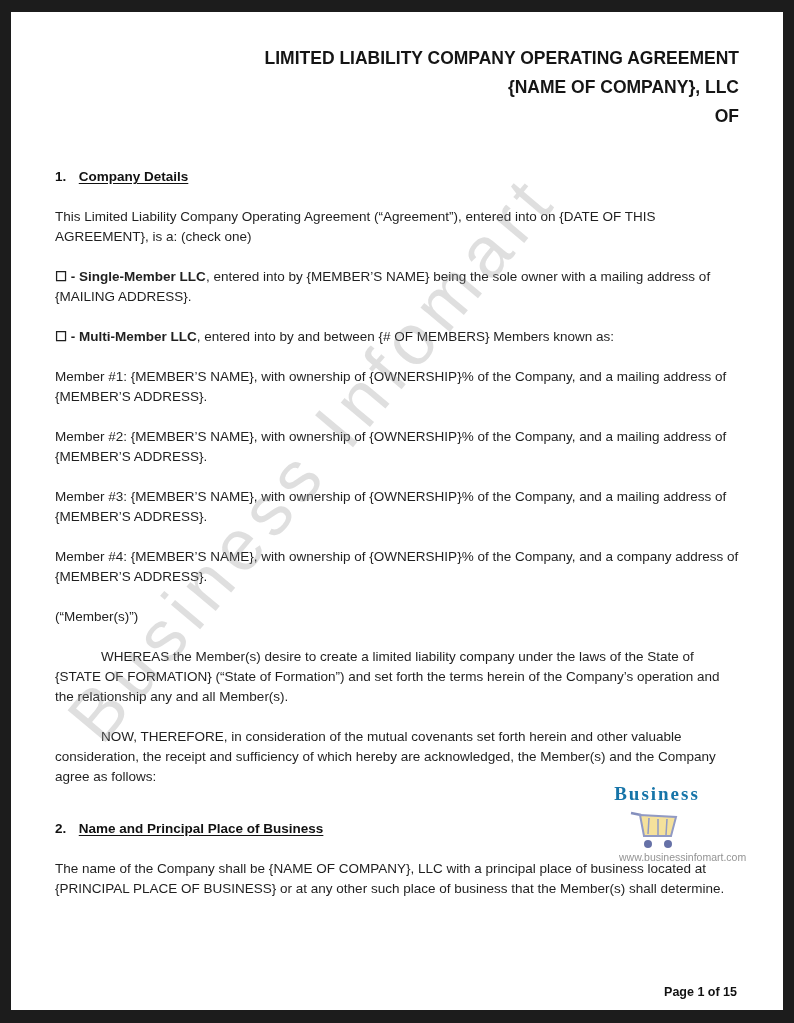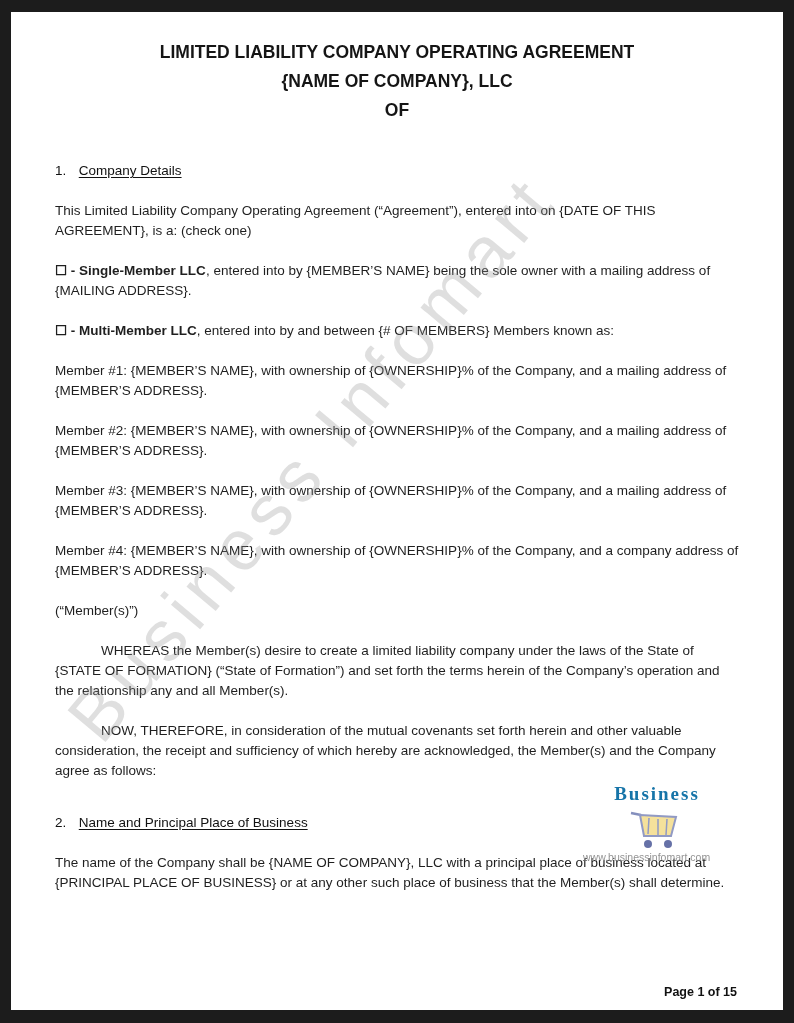--- a/index.html
+++ b/index.html
@@ -16,8 +16,8 @@
   }
   .content { position:relative; z-index:1; }
   .title {
-    text-align:center; font-weight:bold; font-size:17.5px;
-    line-height:29px; color:#151515; 
+    text-align:right; font-weight:bold; font-size:17.5px;
+    line-height:29px; color:#151515; margin-top:6px;
   }
   .heading { font-weight:normal; color:#111; }
   .heading .num { display:inline-block; min-width:20px; }

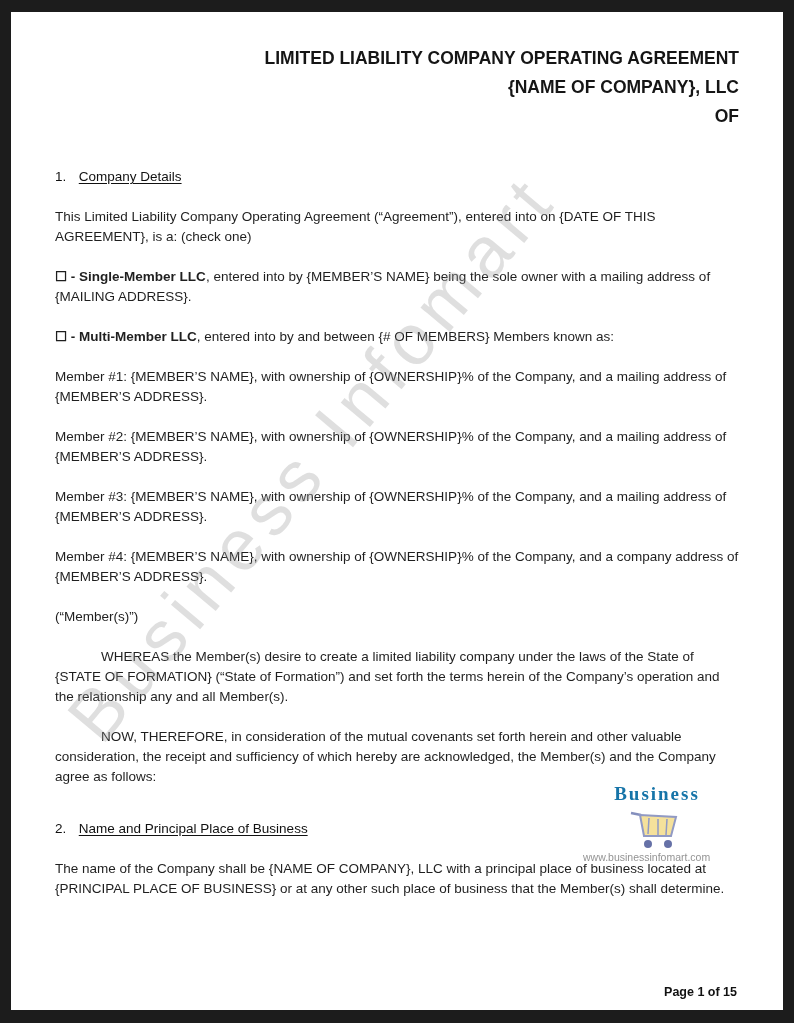--- a/index.html
+++ b/index.html
@@ -19,7 +19,7 @@
     text-align:right; font-weight:bold; font-size:17.5px;
     line-height:29px; color:#151515; margin-top:6px;
   }
-  .heading { font-weight:normal; color:#111; }
+  .heading { font-weight:bold; color:#111; }
   .heading .num { display:inline-block; min-width:20px; }
   .heading .txt { text-decoration:underline; text-underline-offset:2px; }
   .h1gap { margin-top:36px; }

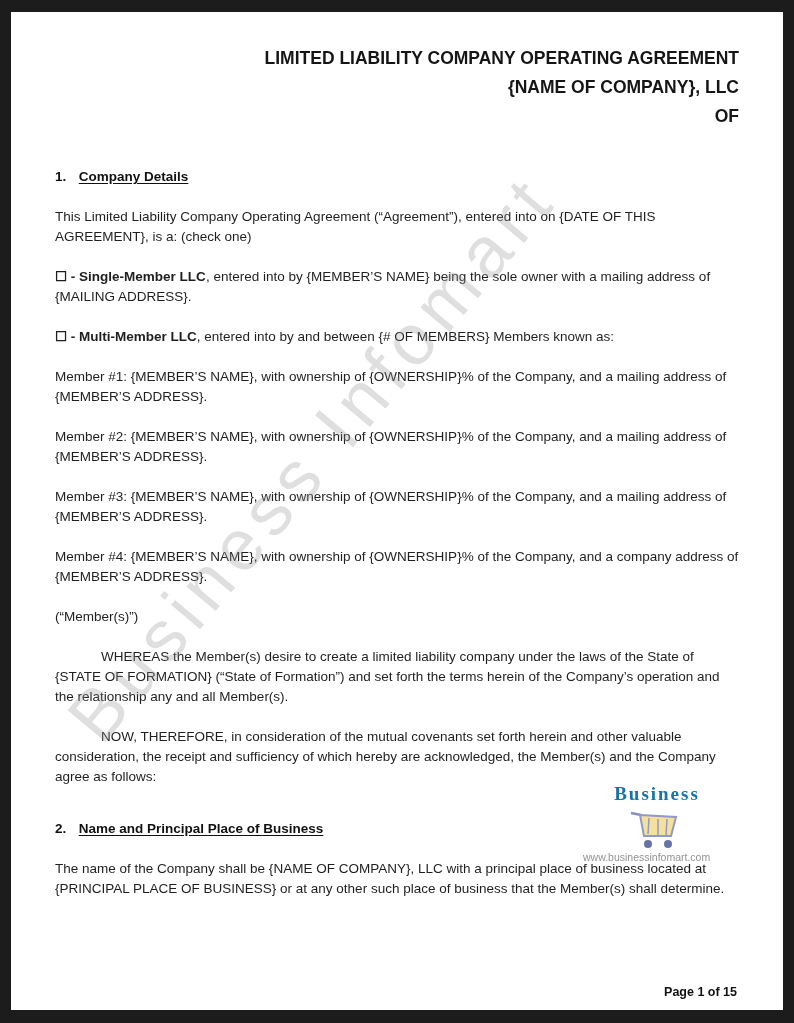--- a/index.html
+++ b/index.html
@@ -49,7 +49,7 @@
     font-size:16px; color:#1a1a1a; margin-top:-8px;
   }
   .logo-url {
-    font-size:10.5px; color:#8a8a8a; margin-top:1px; margin-left:16px;
+    font-size:10.5px; color:#8a8a8a; margin-top:1px; margin-left:52px;
     white-space:nowrap; text-align:left;
   }
   .footer {

